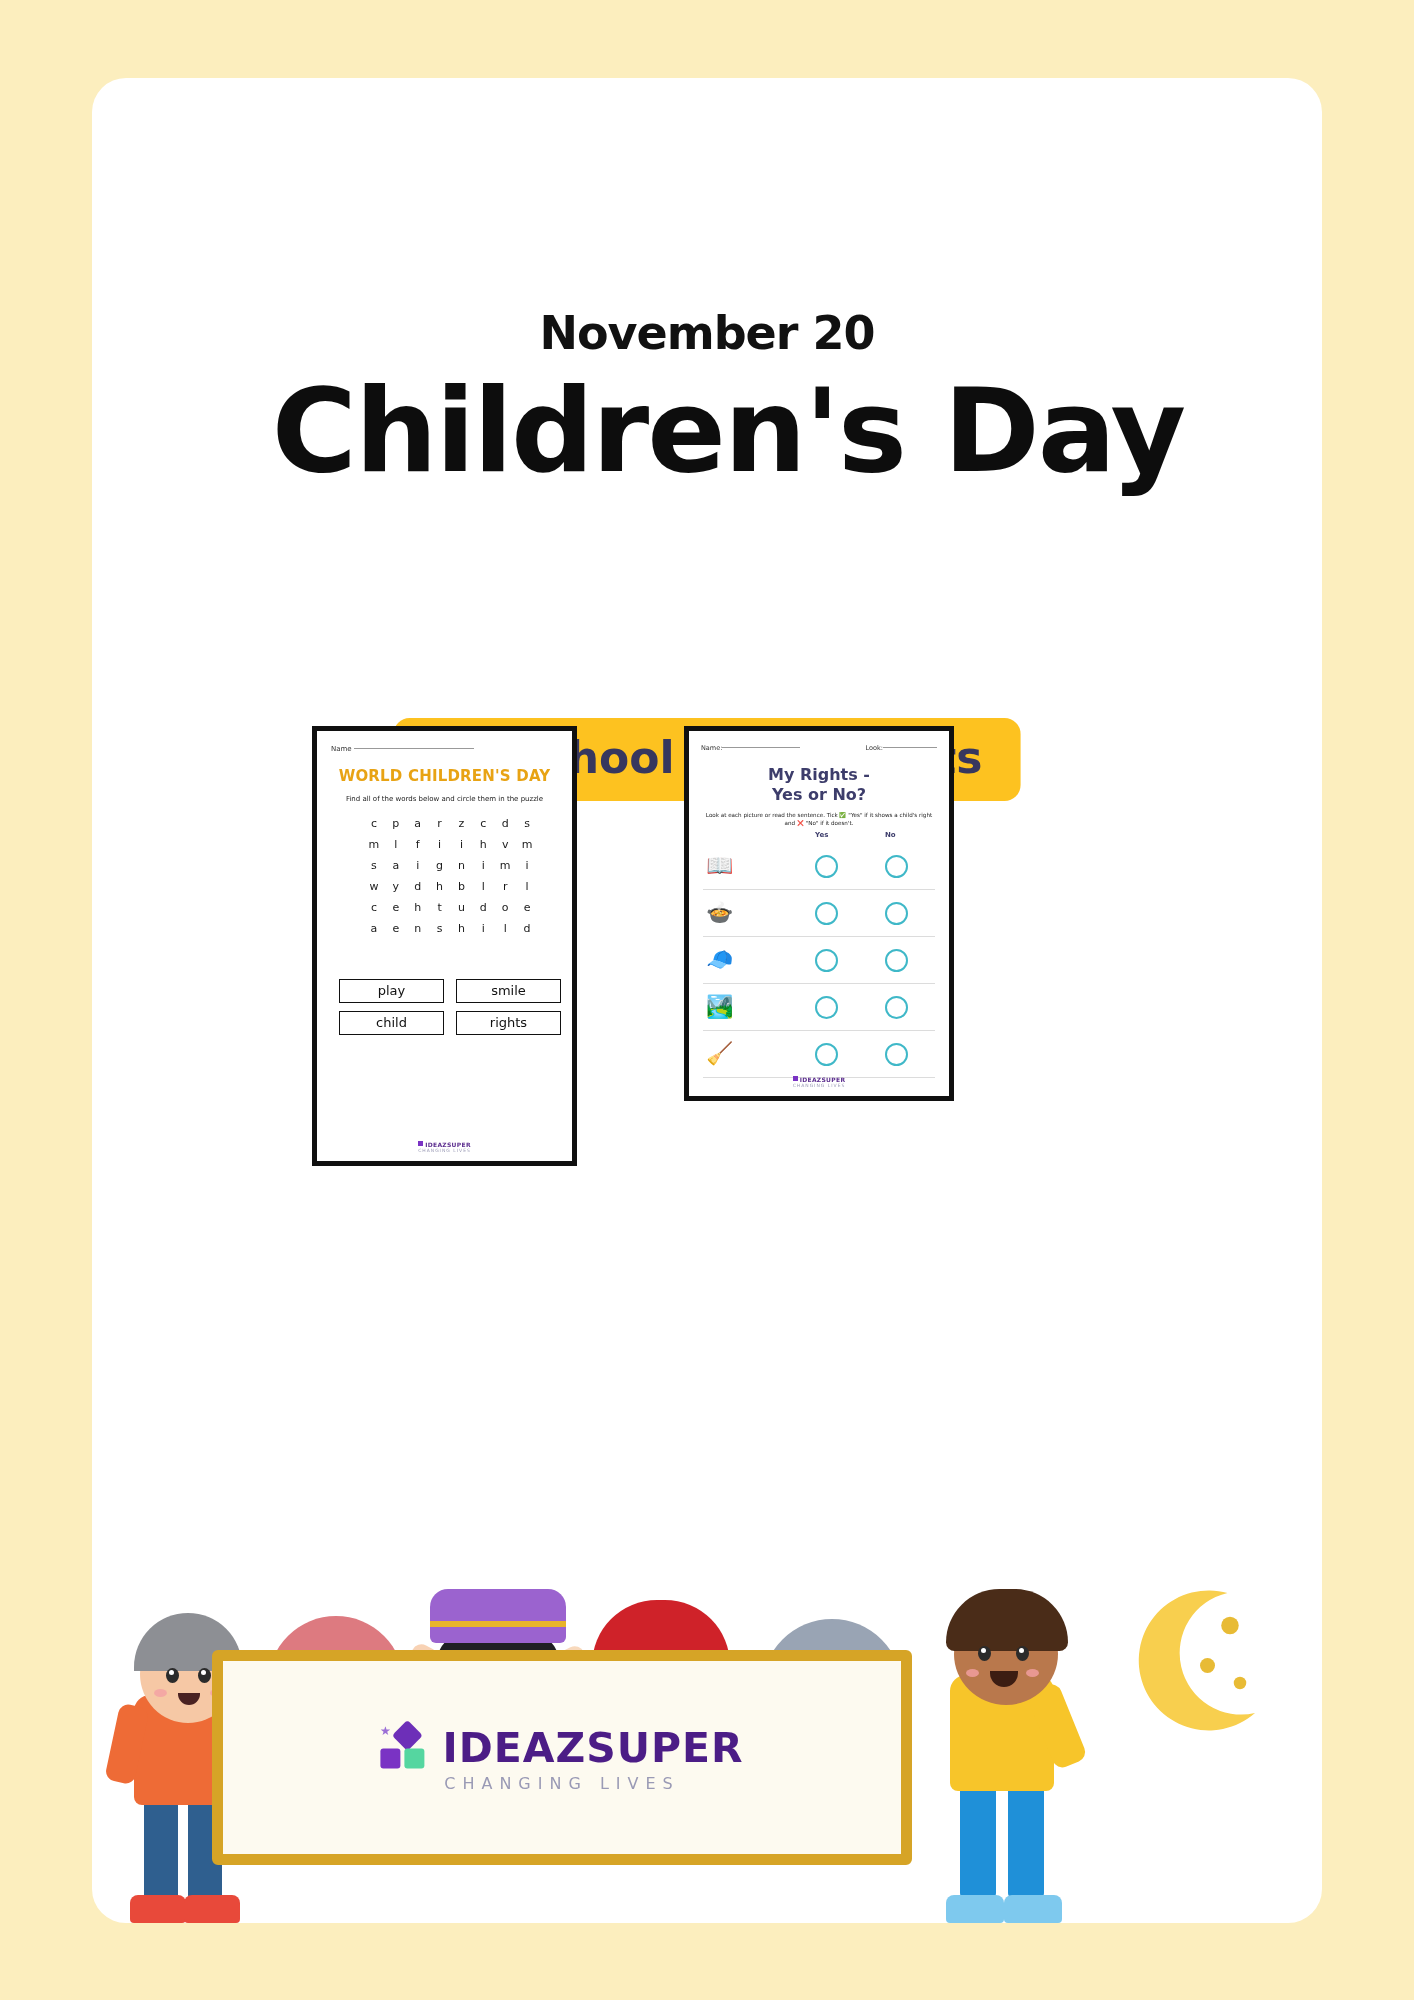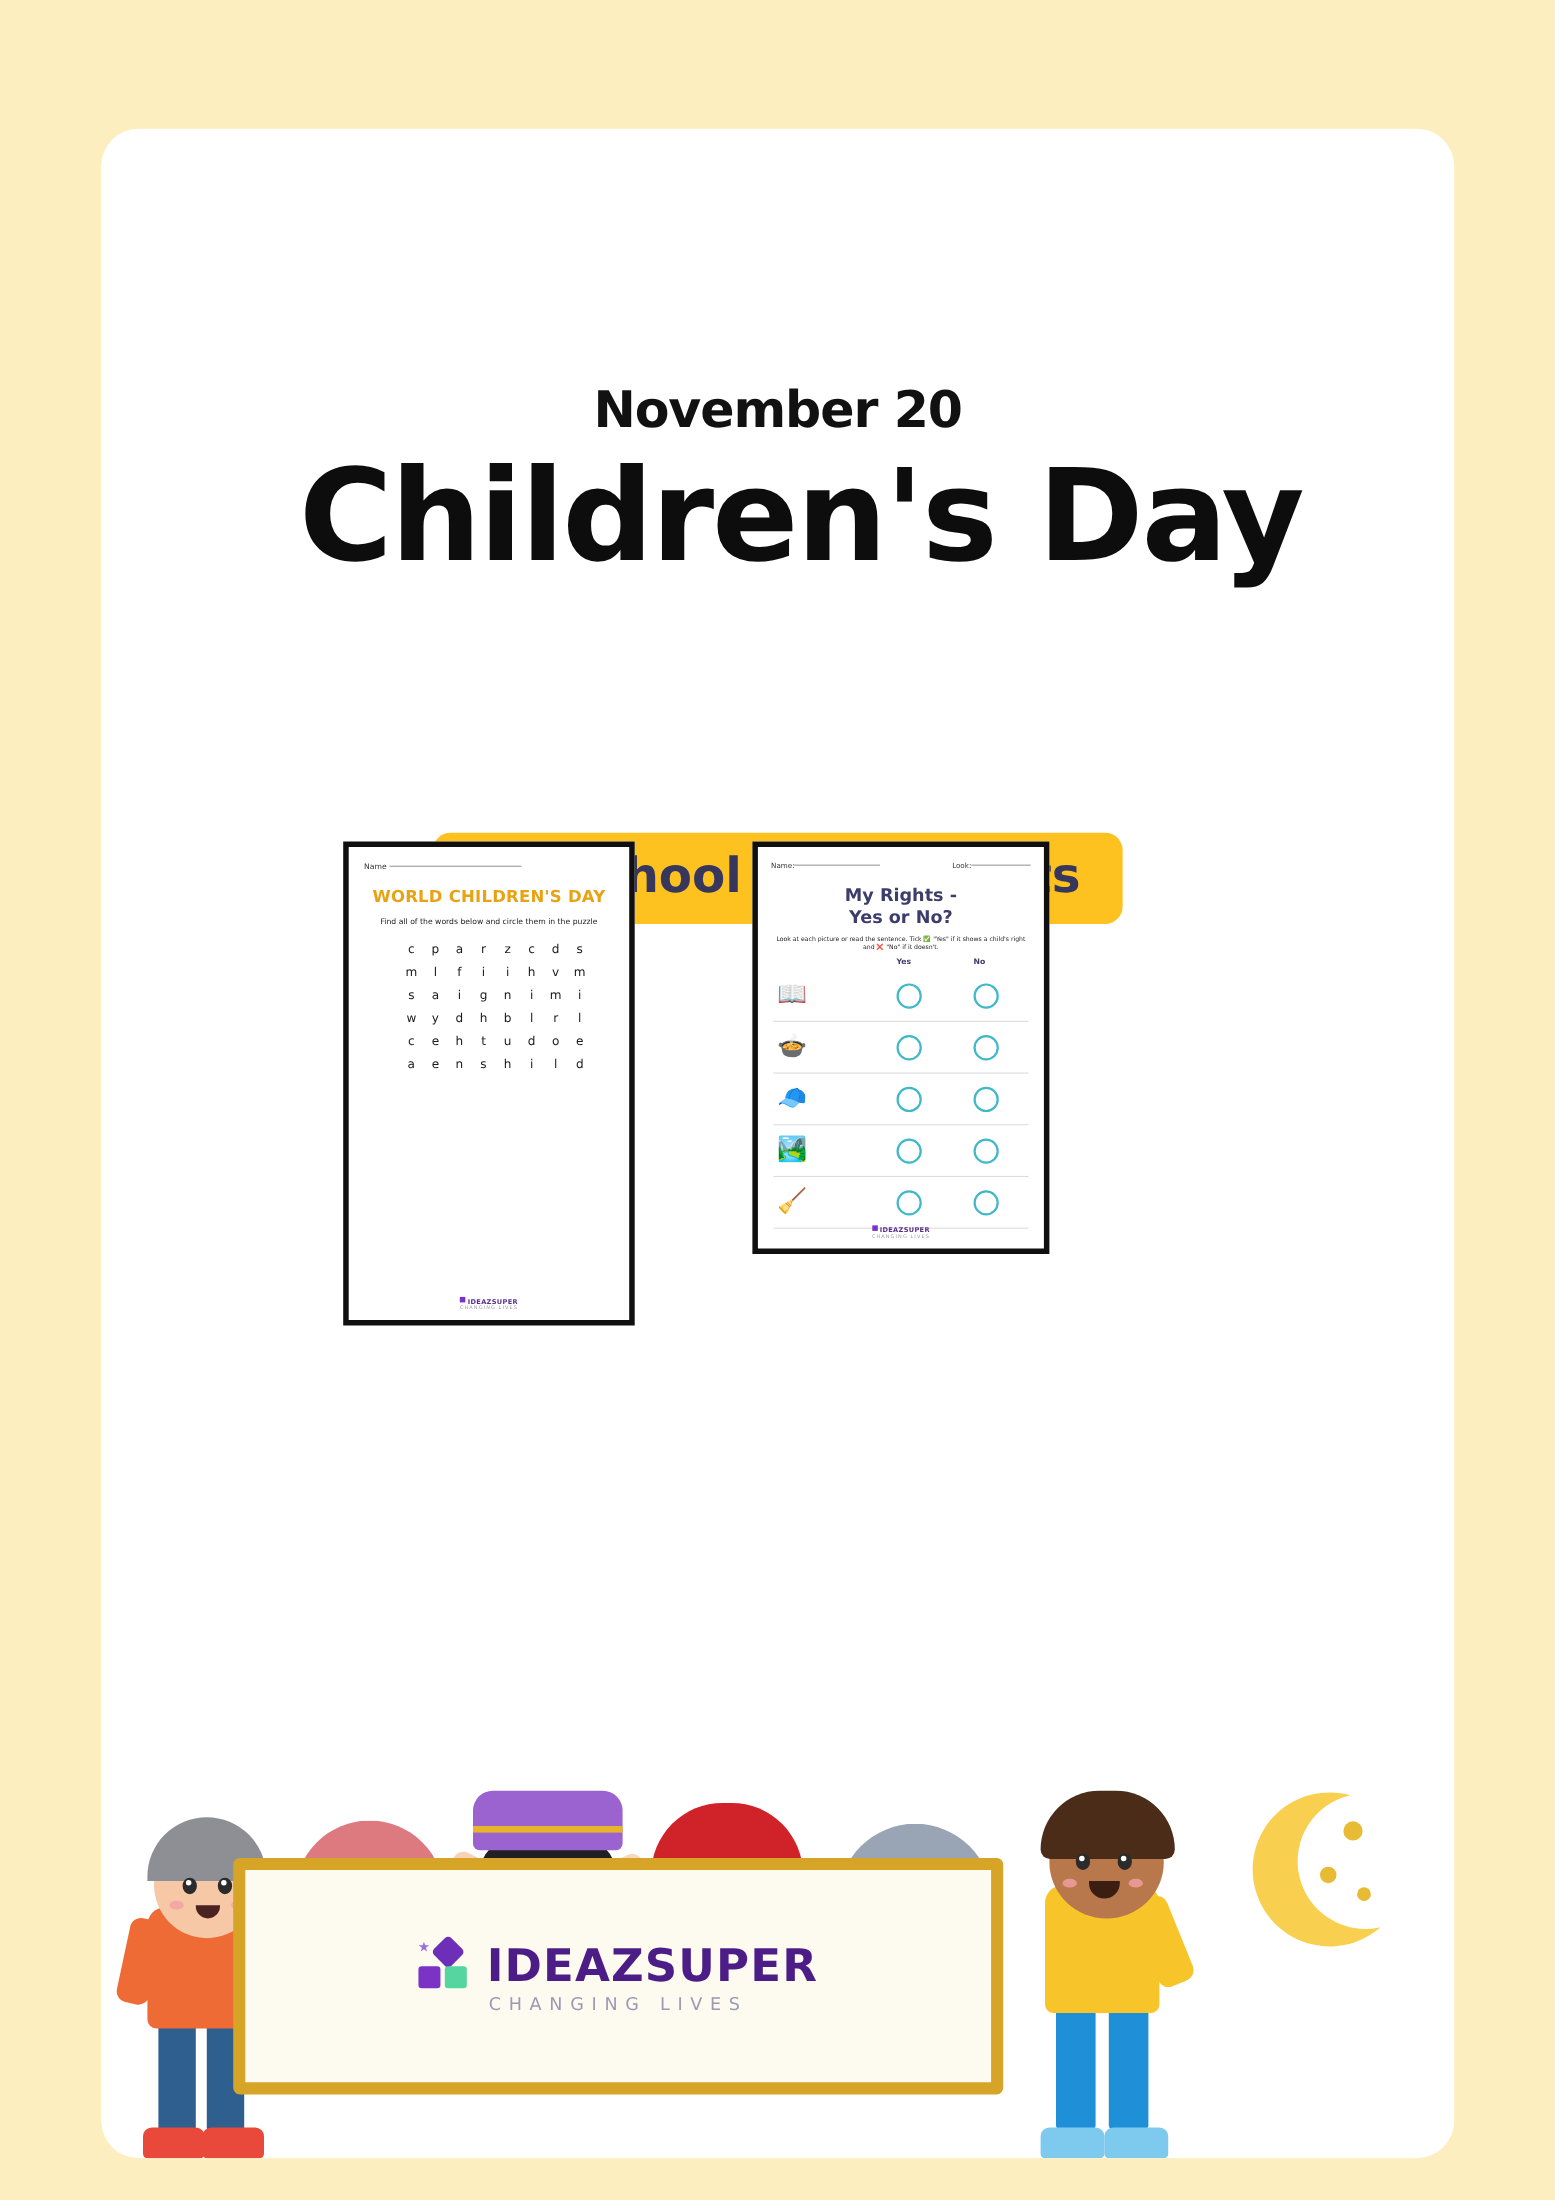--- a/index.html
+++ b/index.html
@@ -16,7 +16,6 @@
     background: #ffffff;
     border-radius: 34px;
     overflow: hidden;
-    margin-top: 39px;
   }
 
   

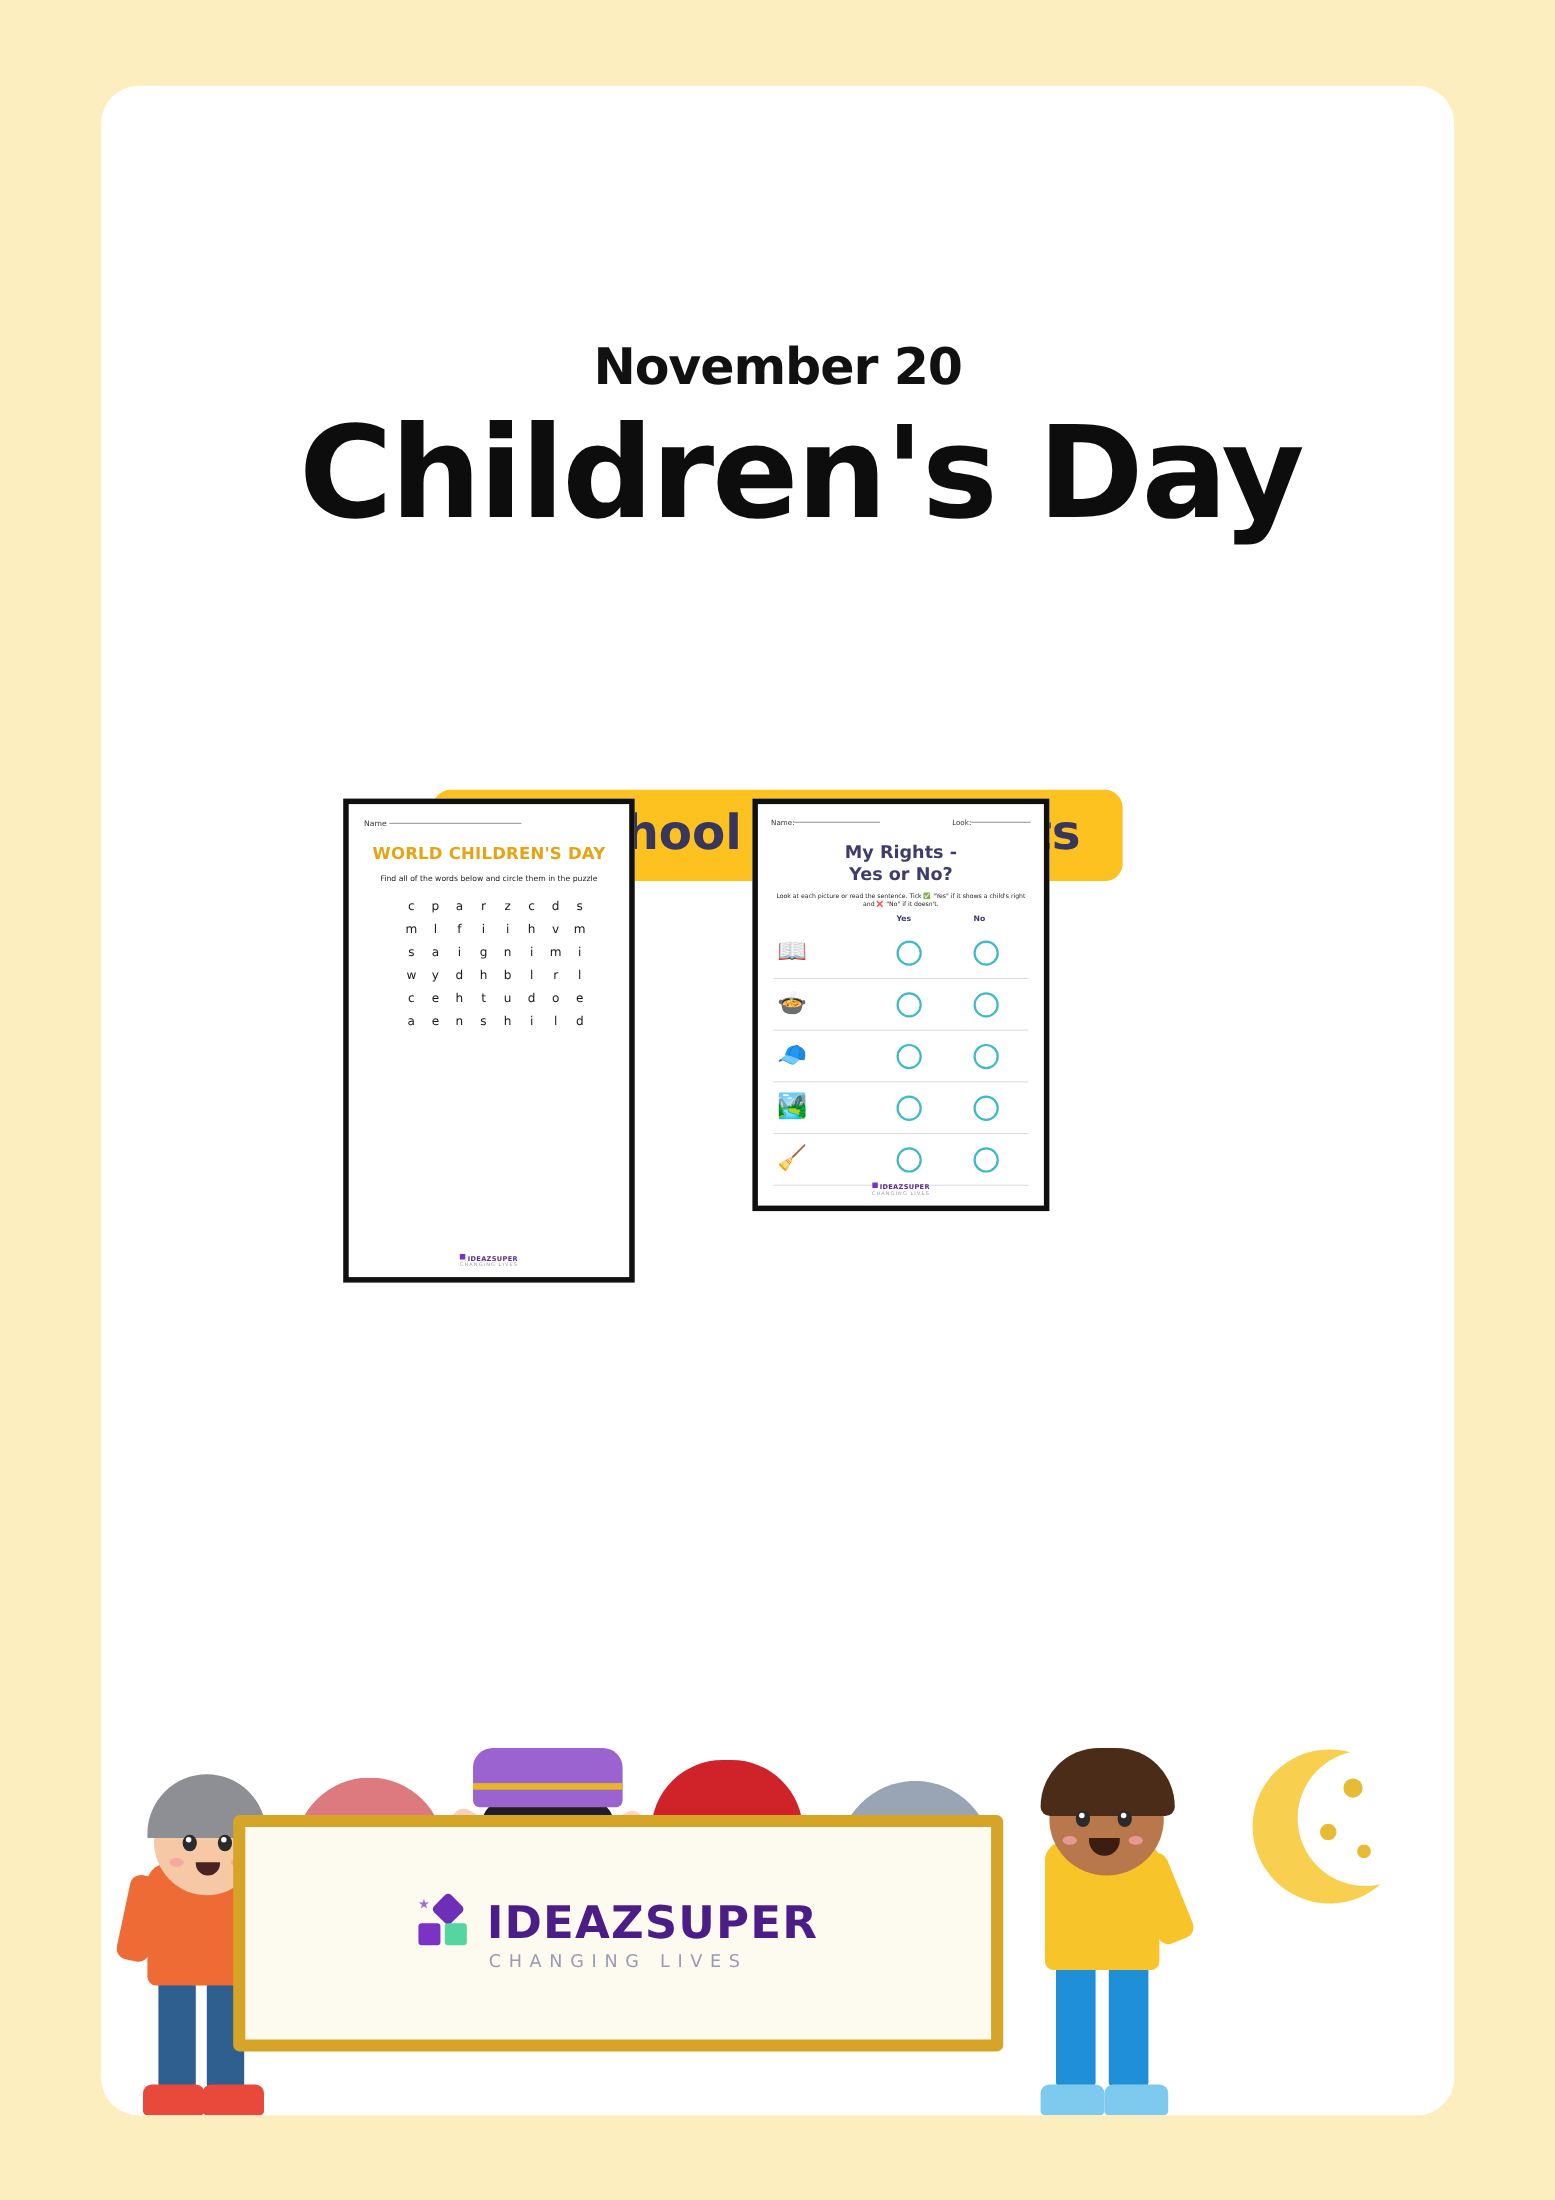--- a/index.html
+++ b/index.html
@@ -266,6 +266,12 @@
         <span>d</span>
       </div>
 
+    <div class="wordbox-wrap" id="ws-words">
+        <div class="wordbox">play</div>
+        <div class="wordbox">smile</div>
+        <div class="wordbox">child</div>
+        <div class="wordbox">rights</div>
+      </div>
 
     <div class="brand-mini">
       <span class="sq"></span><span>IDEAZSUPER</span>

